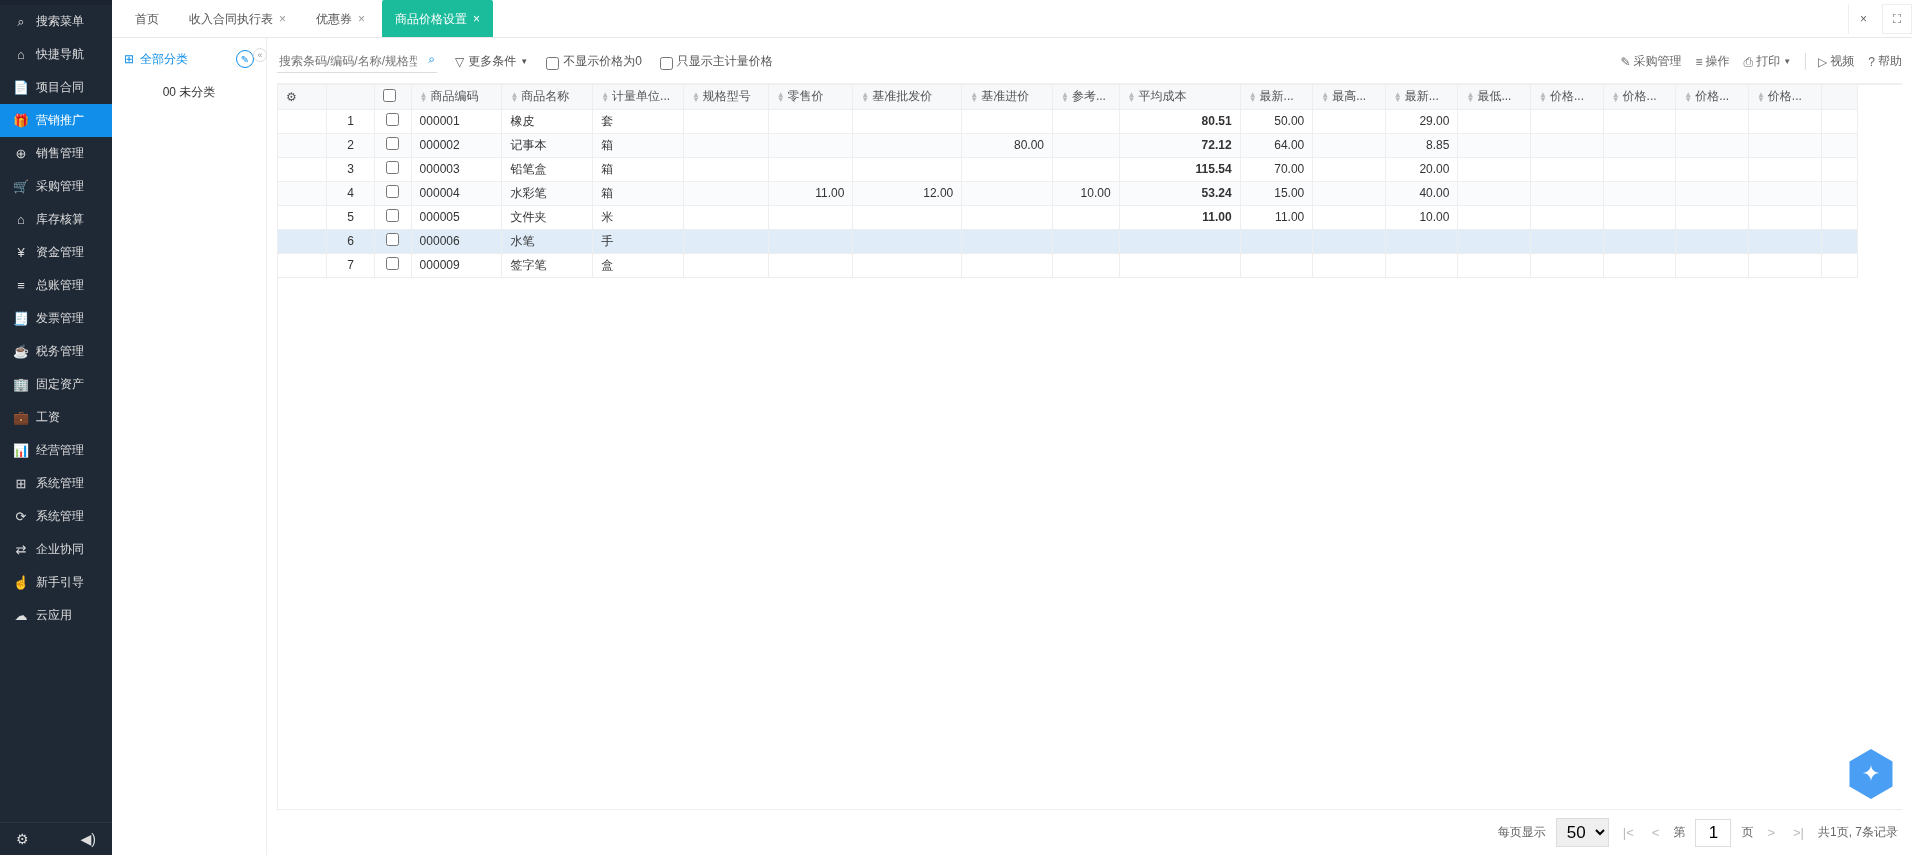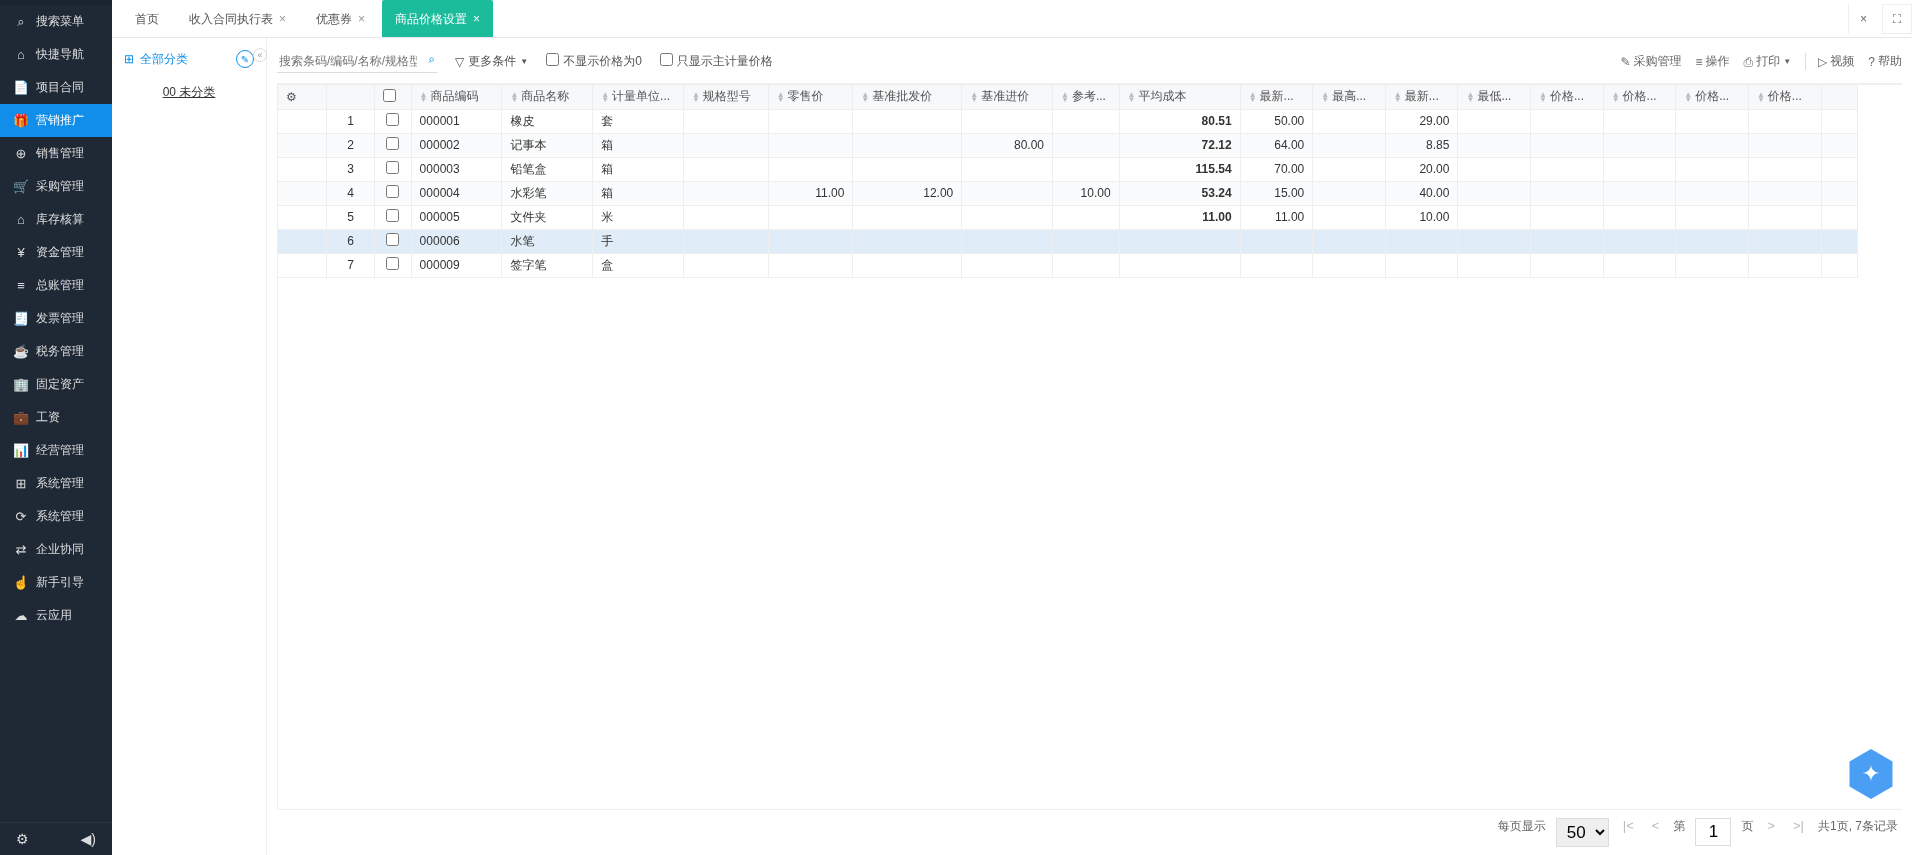--- a/index.html
+++ b/index.html
@@ -39,7 +39,7 @@
 .search-box input { width: 100%; border: none; border-bottom: 1px solid #ddd; padding: 4px 20px 4px 2px; font-size: 12px; outline: none; }
 .search-box .search-icn { position: absolute; right: 2px; top: 2px; color: #108ee9; font-size: 12px; cursor: pointer; }
 .filter-btn { display: flex; align-items: center; gap: 4px; color: #555; cursor: pointer; font-size: 12px; }
-.chk { display: flex; align-items: flex-start; gap: 4px; color: #555; font-size: 12px; cursor: pointer; }
+.chk { display: flex; align-items: flex-end; gap: 4px; color: #555; font-size: 12px; cursor: pointer; }
 .chk input { margin: 0; }
 .toolbar-right { margin-left: auto; display: flex; align-items: center; gap: 14px; }
 .tool-link { color: #666; font-size: 12px; display: flex; align-items: center; gap: 3px; cursor: pointer; }

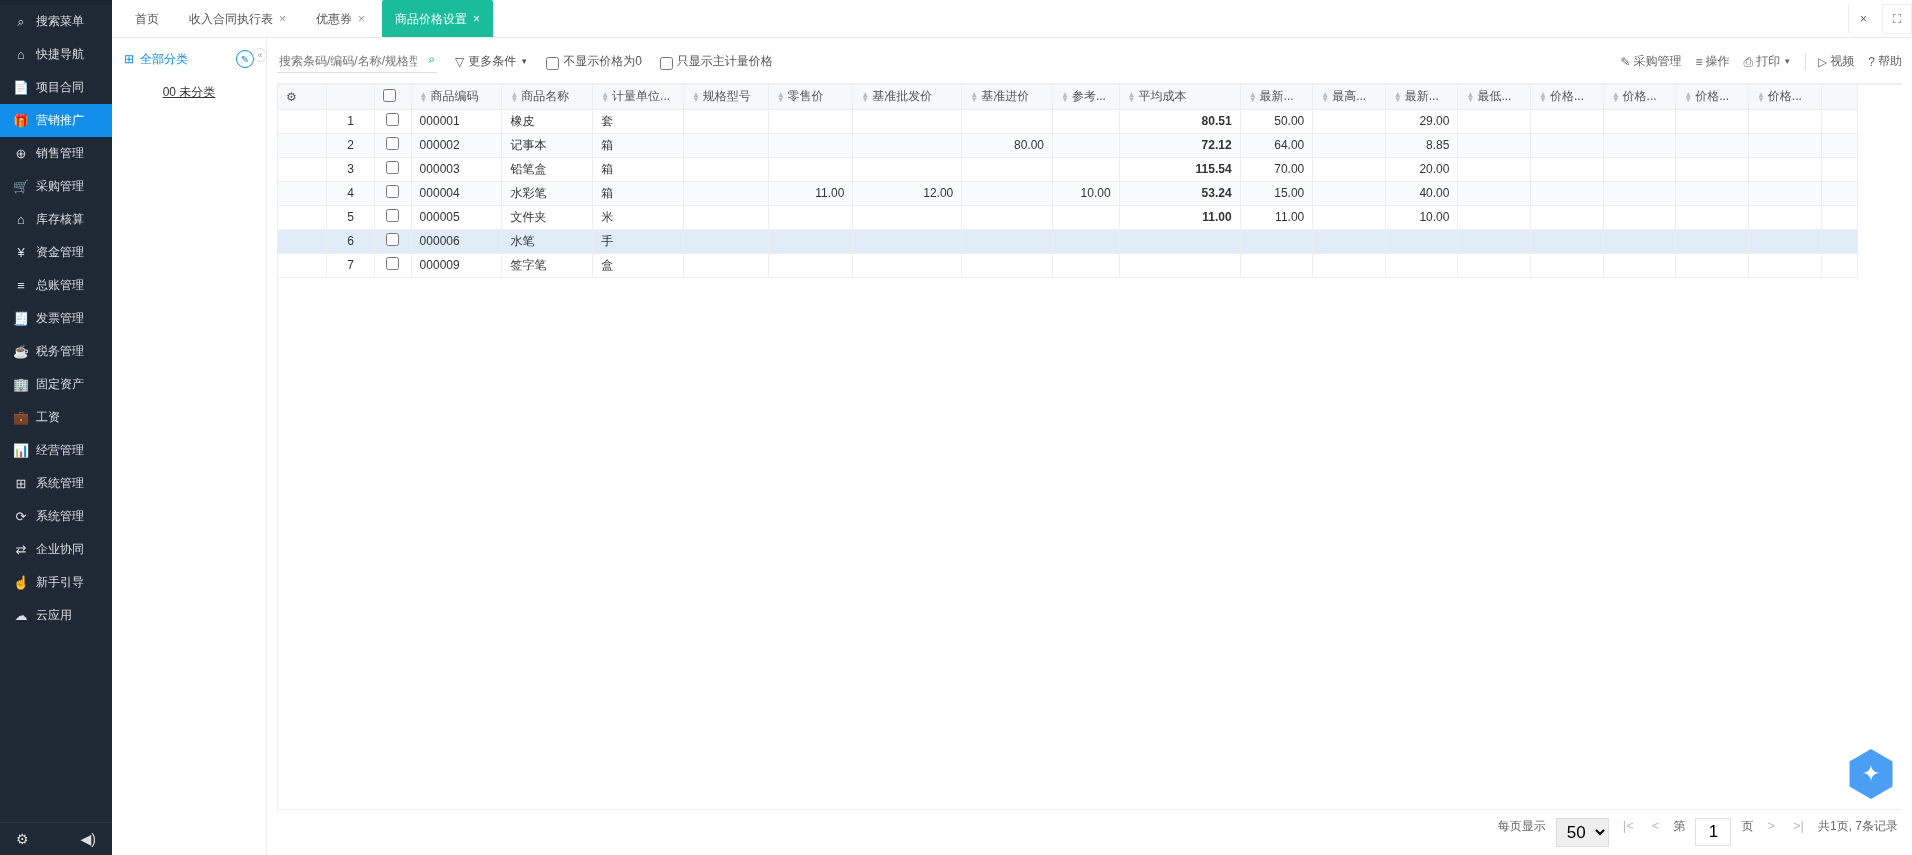--- a/index.html
+++ b/index.html
@@ -30,7 +30,7 @@
 .cat-header { display: flex; align-items: center; gap: 6px; color: #108ee9; font-size: 12px; padding: 4px; }
 .cat-header .edit-btn { margin-left: auto; border: 1px solid #108ee9; border-radius: 50%; width: 18px; height: 18px; display: flex; align-items: center; justify-content: center; font-size: 10px; cursor: pointer; }
 .cat-collapse { position: absolute; right: -1px; top: 10px; width: 14px; height: 14px; background: #fff; border: 1px solid #ddd; border-radius: 50%; display: flex; align-items: center; justify-content: center; font-size: 9px; color: #999; cursor: pointer; }
-.cat-tree { padding: 8px 4px; text-decoration: underline; }
+.cat-tree { padding: 8px 4px; }
 .cat-node { padding: 4px 8px; font-size: 12px; color: #333; text-align: center; cursor: pointer; }
 
 .content { flex: 1; display: flex; flex-direction: column; padding: 8px 10px 0 10px; min-width: 0; }

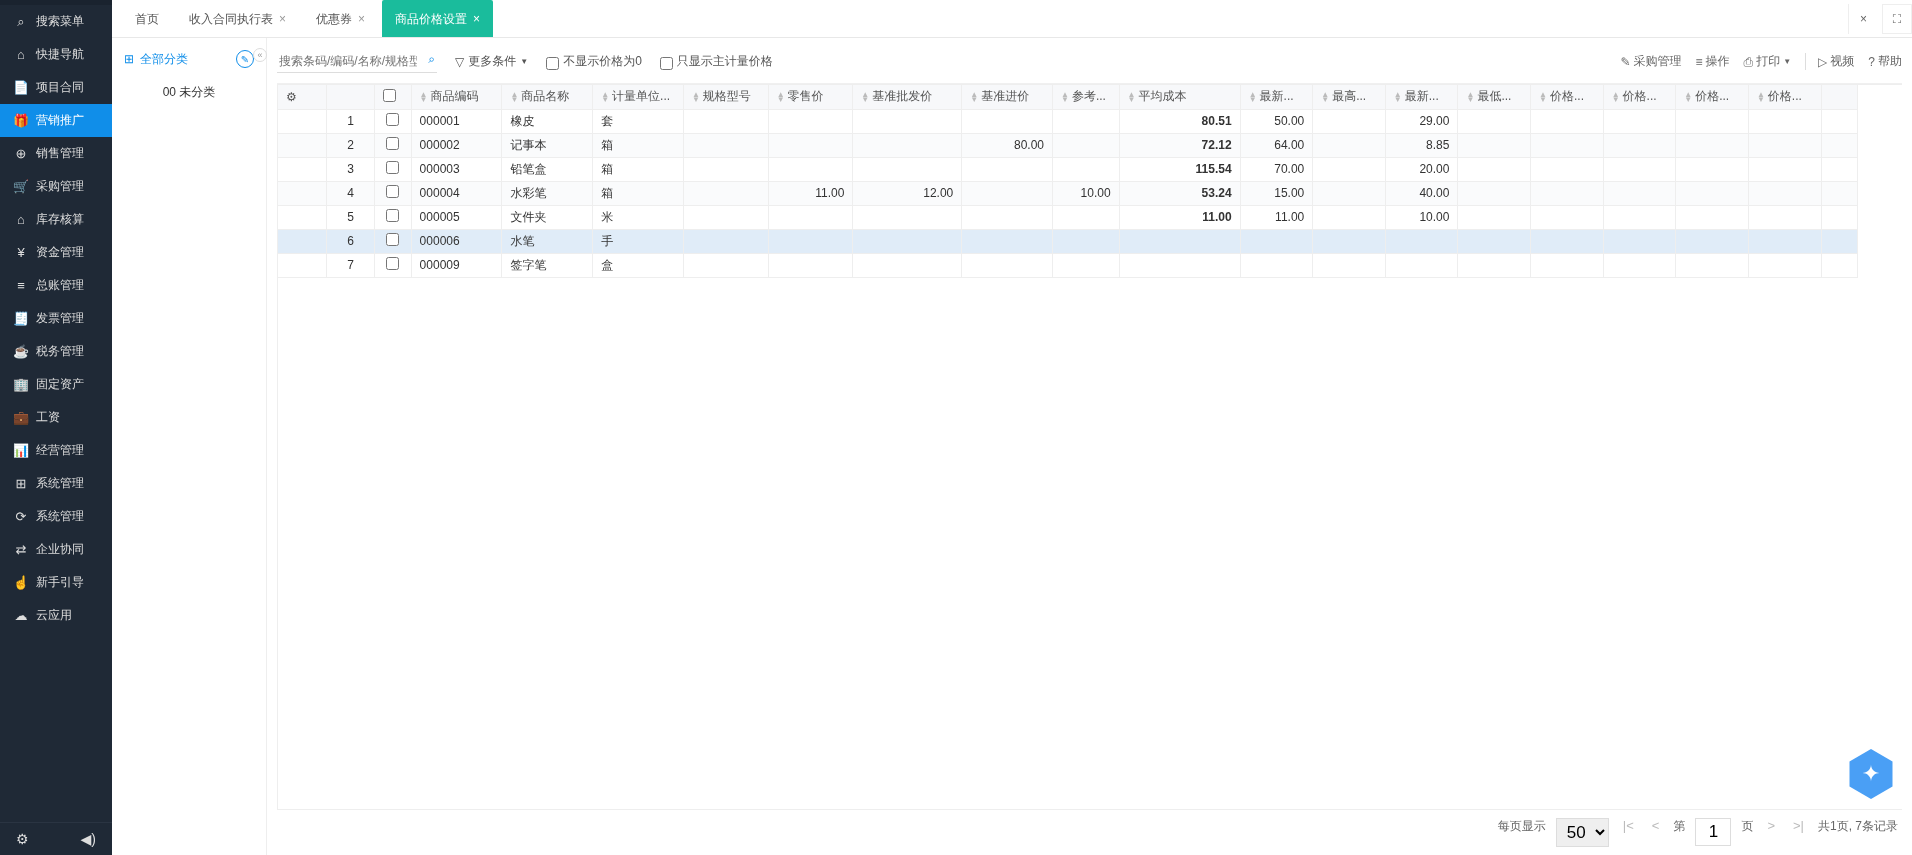--- a/index.html
+++ b/index.html
@@ -77,7 +77,7 @@
 td.num { text-align: right; }
 td.ctr { text-align: center; }
 
-.pager { display: flex; align-items: flex-start; justify-content: flex-end; gap: 10px; padding: 8px 4px; border-top: 1px solid #eee; font-size: 12px; color: #666; }
+.pager { display: flex; align-items: center; justify-content: flex-end; gap: 10px; padding: 8px 4px; border-top: 1px solid #eee; font-size: 12px; color: #666; }
 .pager select, .pager input { border: 1px solid #ddd; padding: 3px 6px; font-size: 17px; }
 .pager input { width: 36px; text-align: center; }
 .pager .pg-btn { color: #bbb; cursor: pointer; padding: 0 4px; font-size: 13px; }

